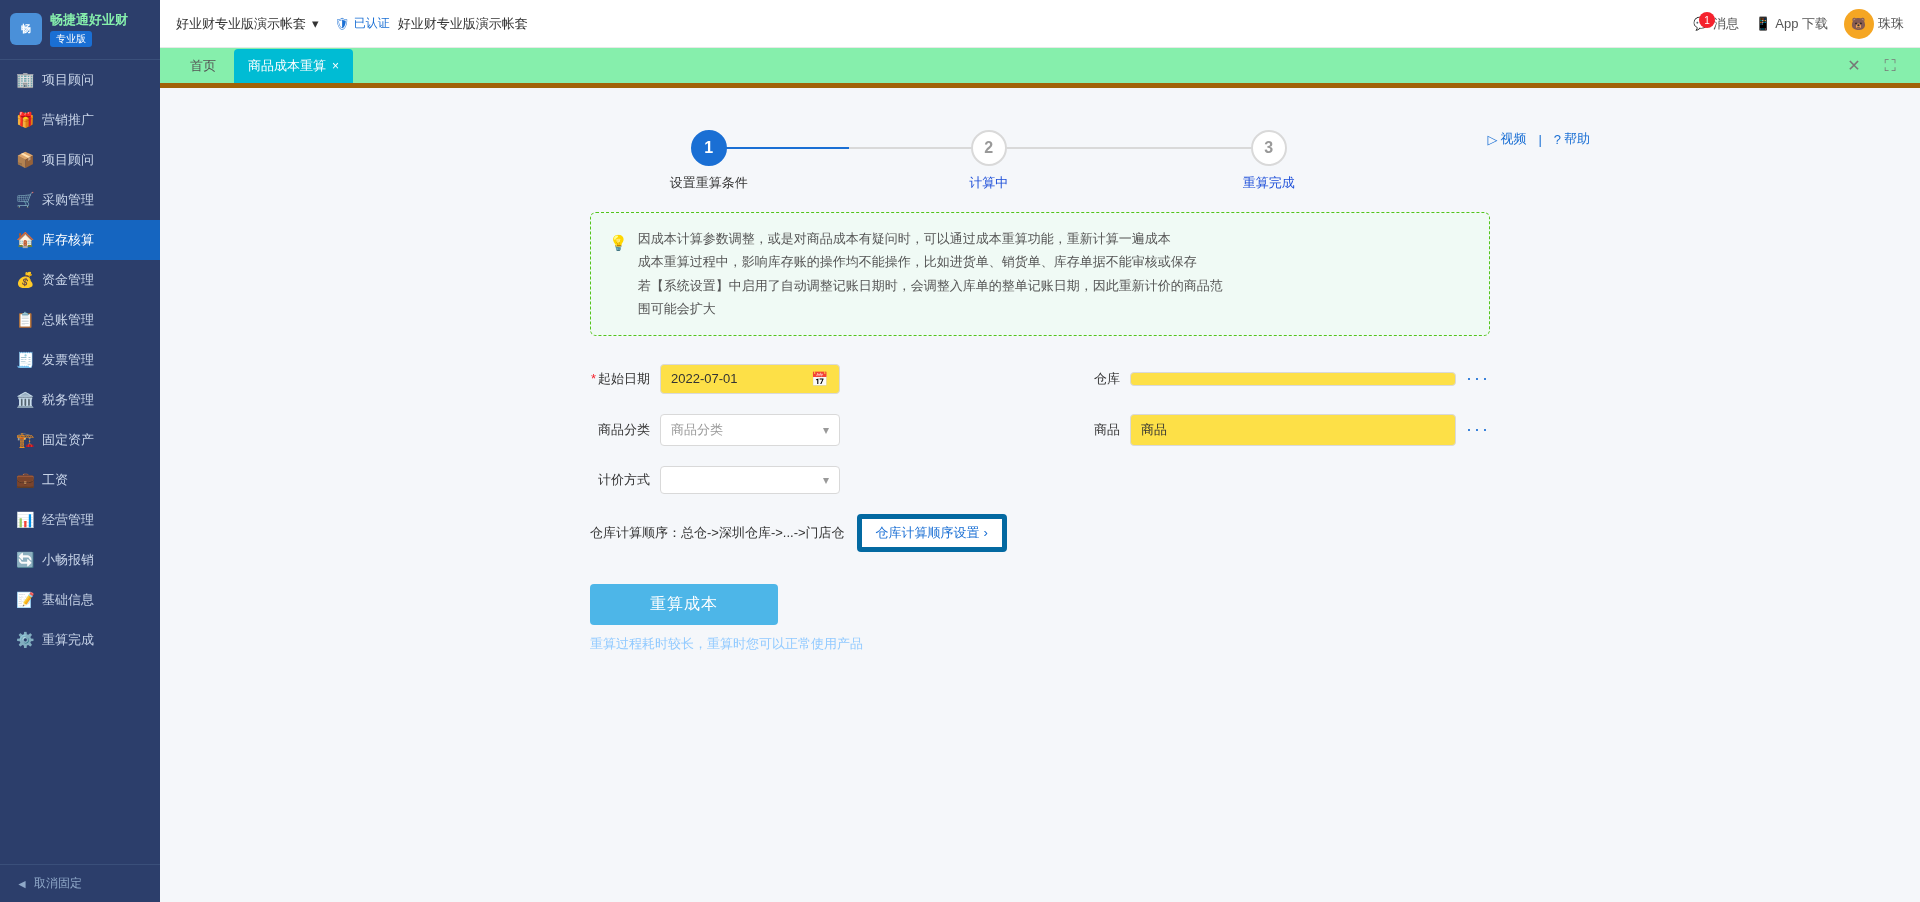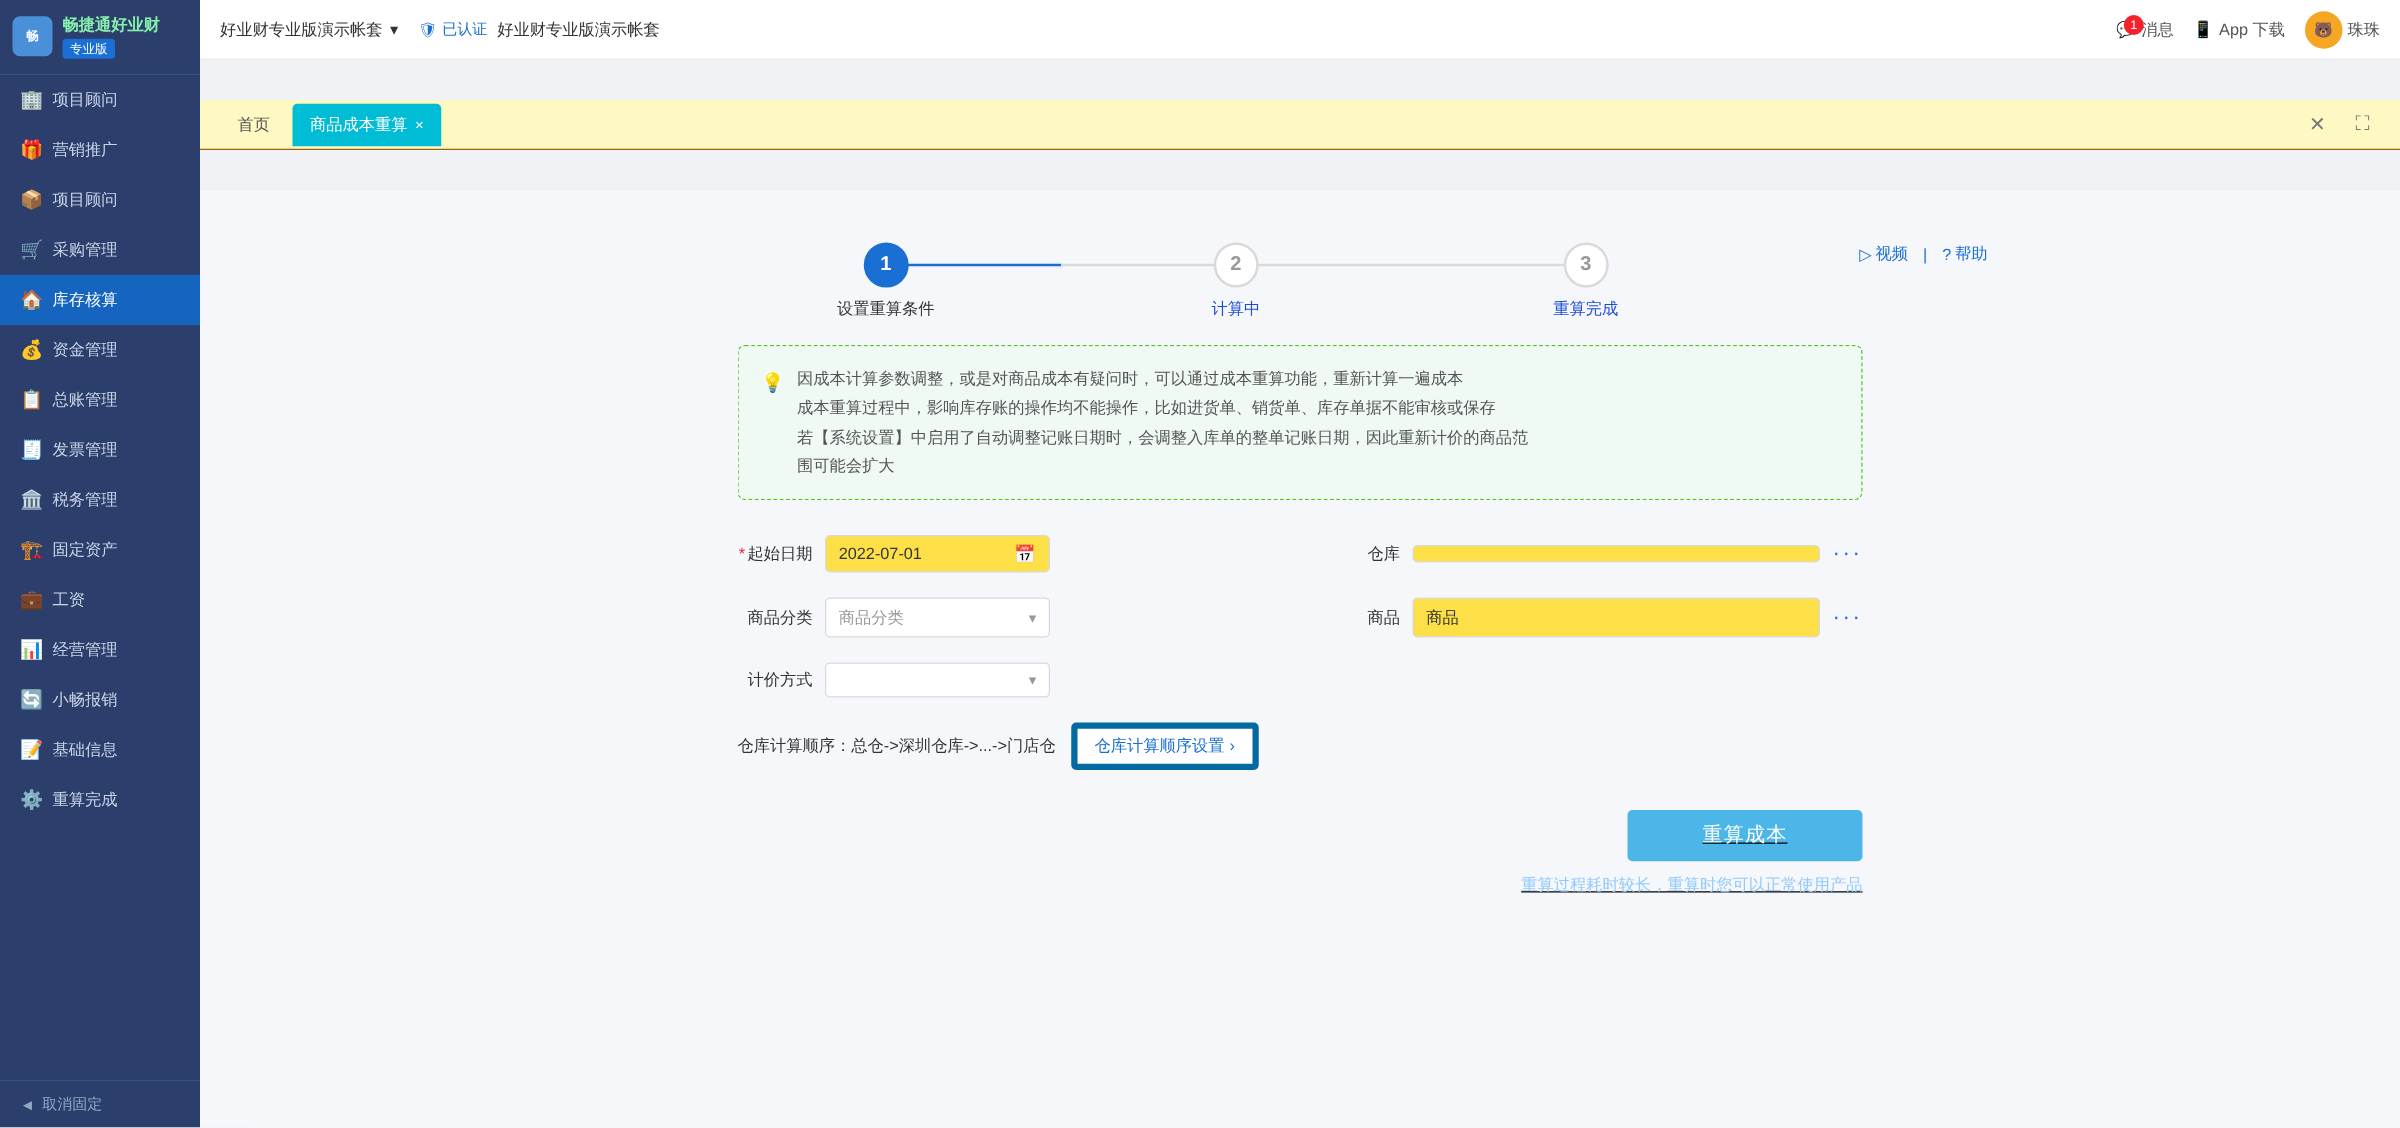--- a/index.html
+++ b/index.html
@@ -67,7 +67,6 @@
       display: flex;
       flex-direction: column;
       overflow: hidden;
-      gap: 32px;
     }
 
     

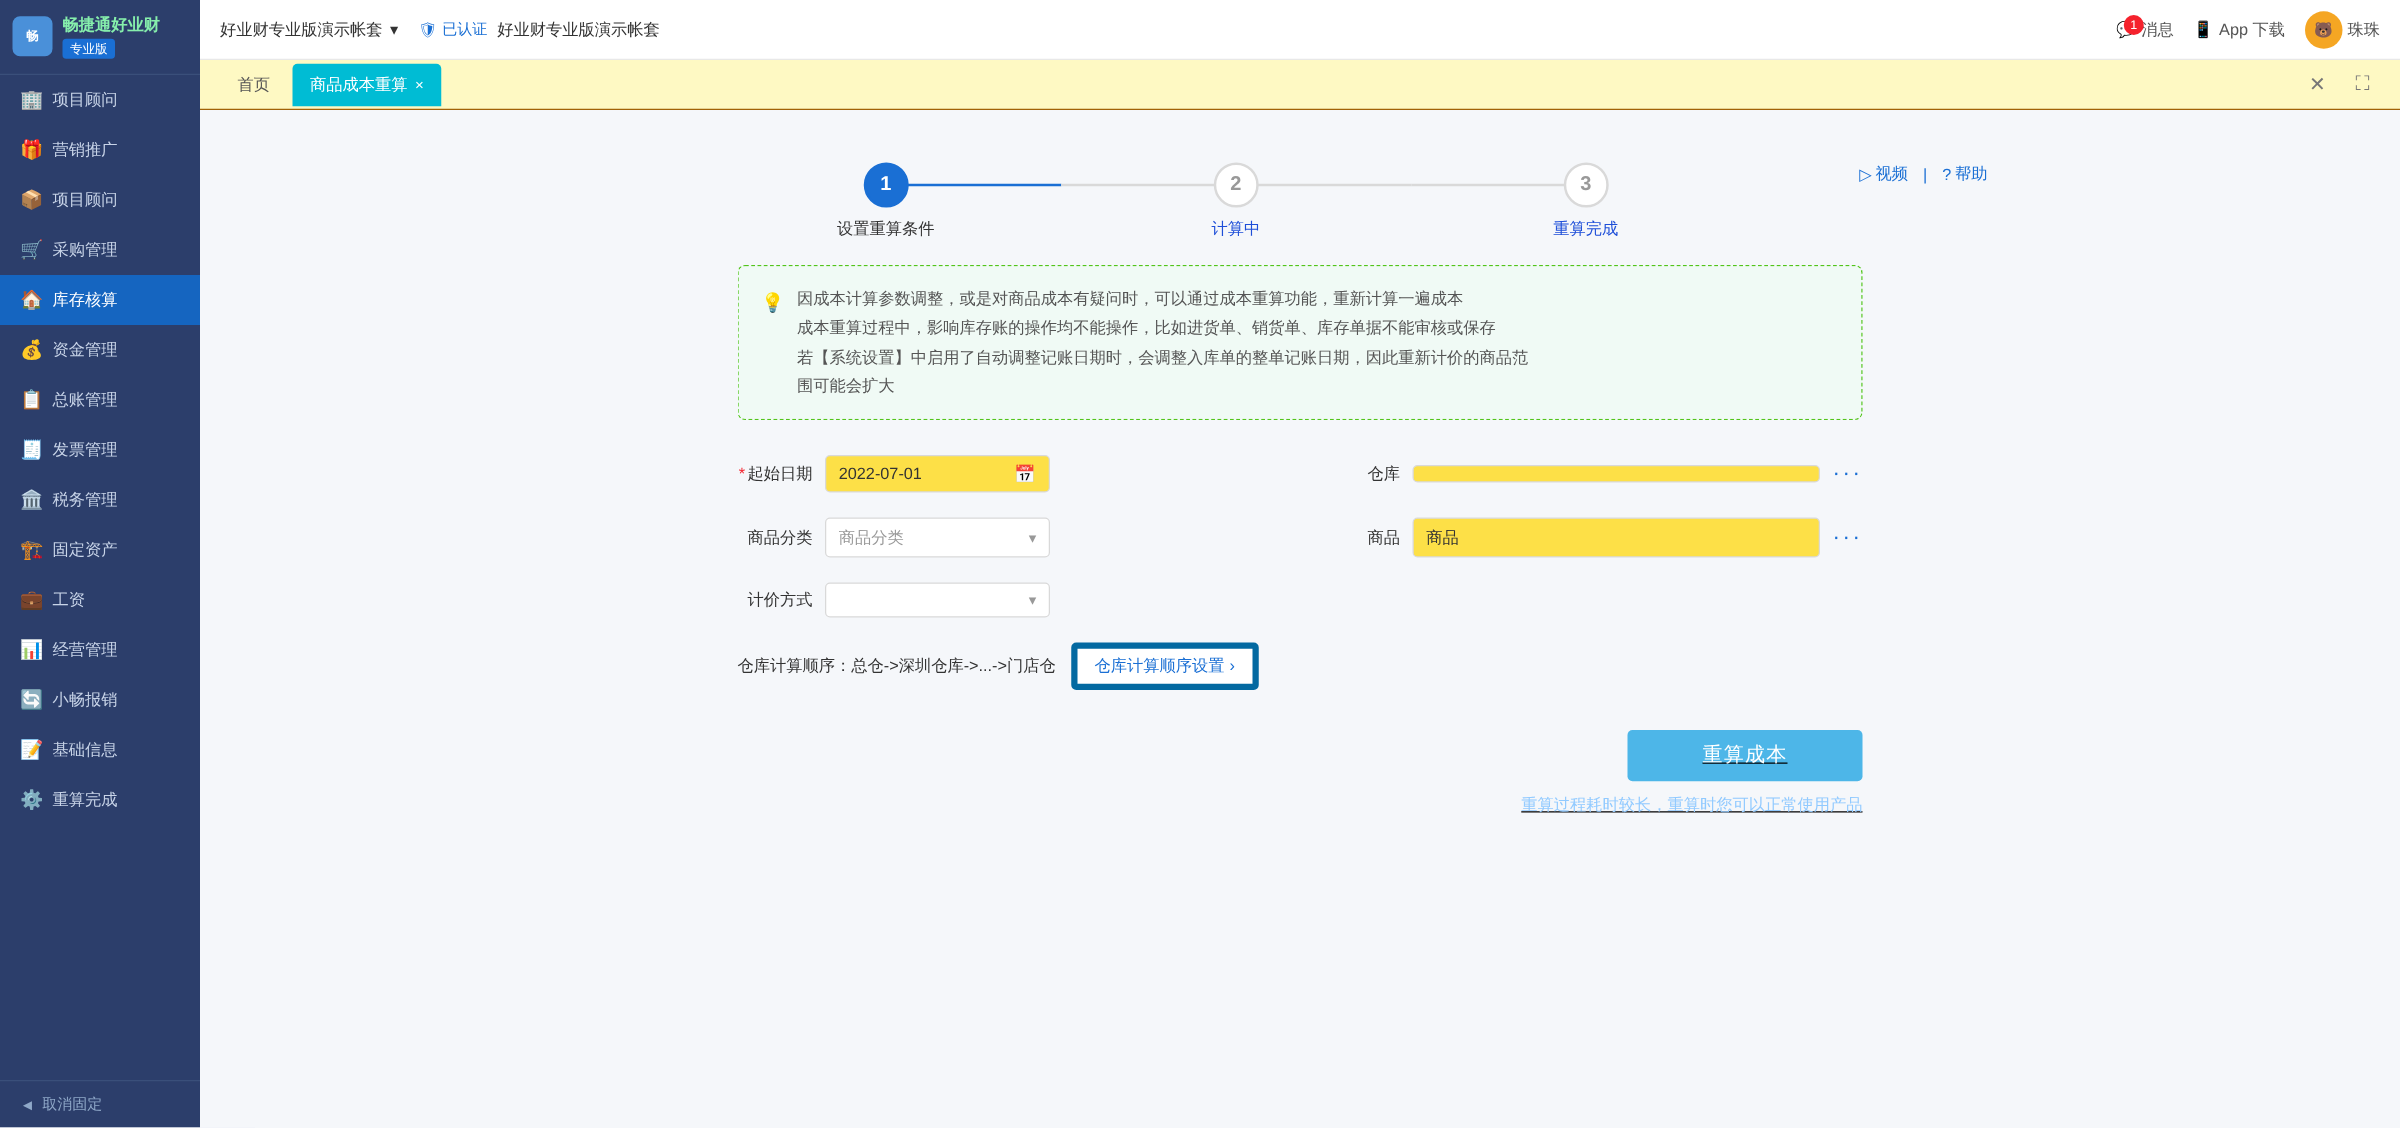--- a/index.html
+++ b/index.html
@@ -144,8 +144,8 @@
 
     
     .tabbar {
-      background: #fef9c3;
-      border-bottom: 1px solid #a16207;
+      background: #86efac;
+      border-bottom: 5px solid #a16207;
       display: flex;
       align-items: center;
       padding: 0 16px;

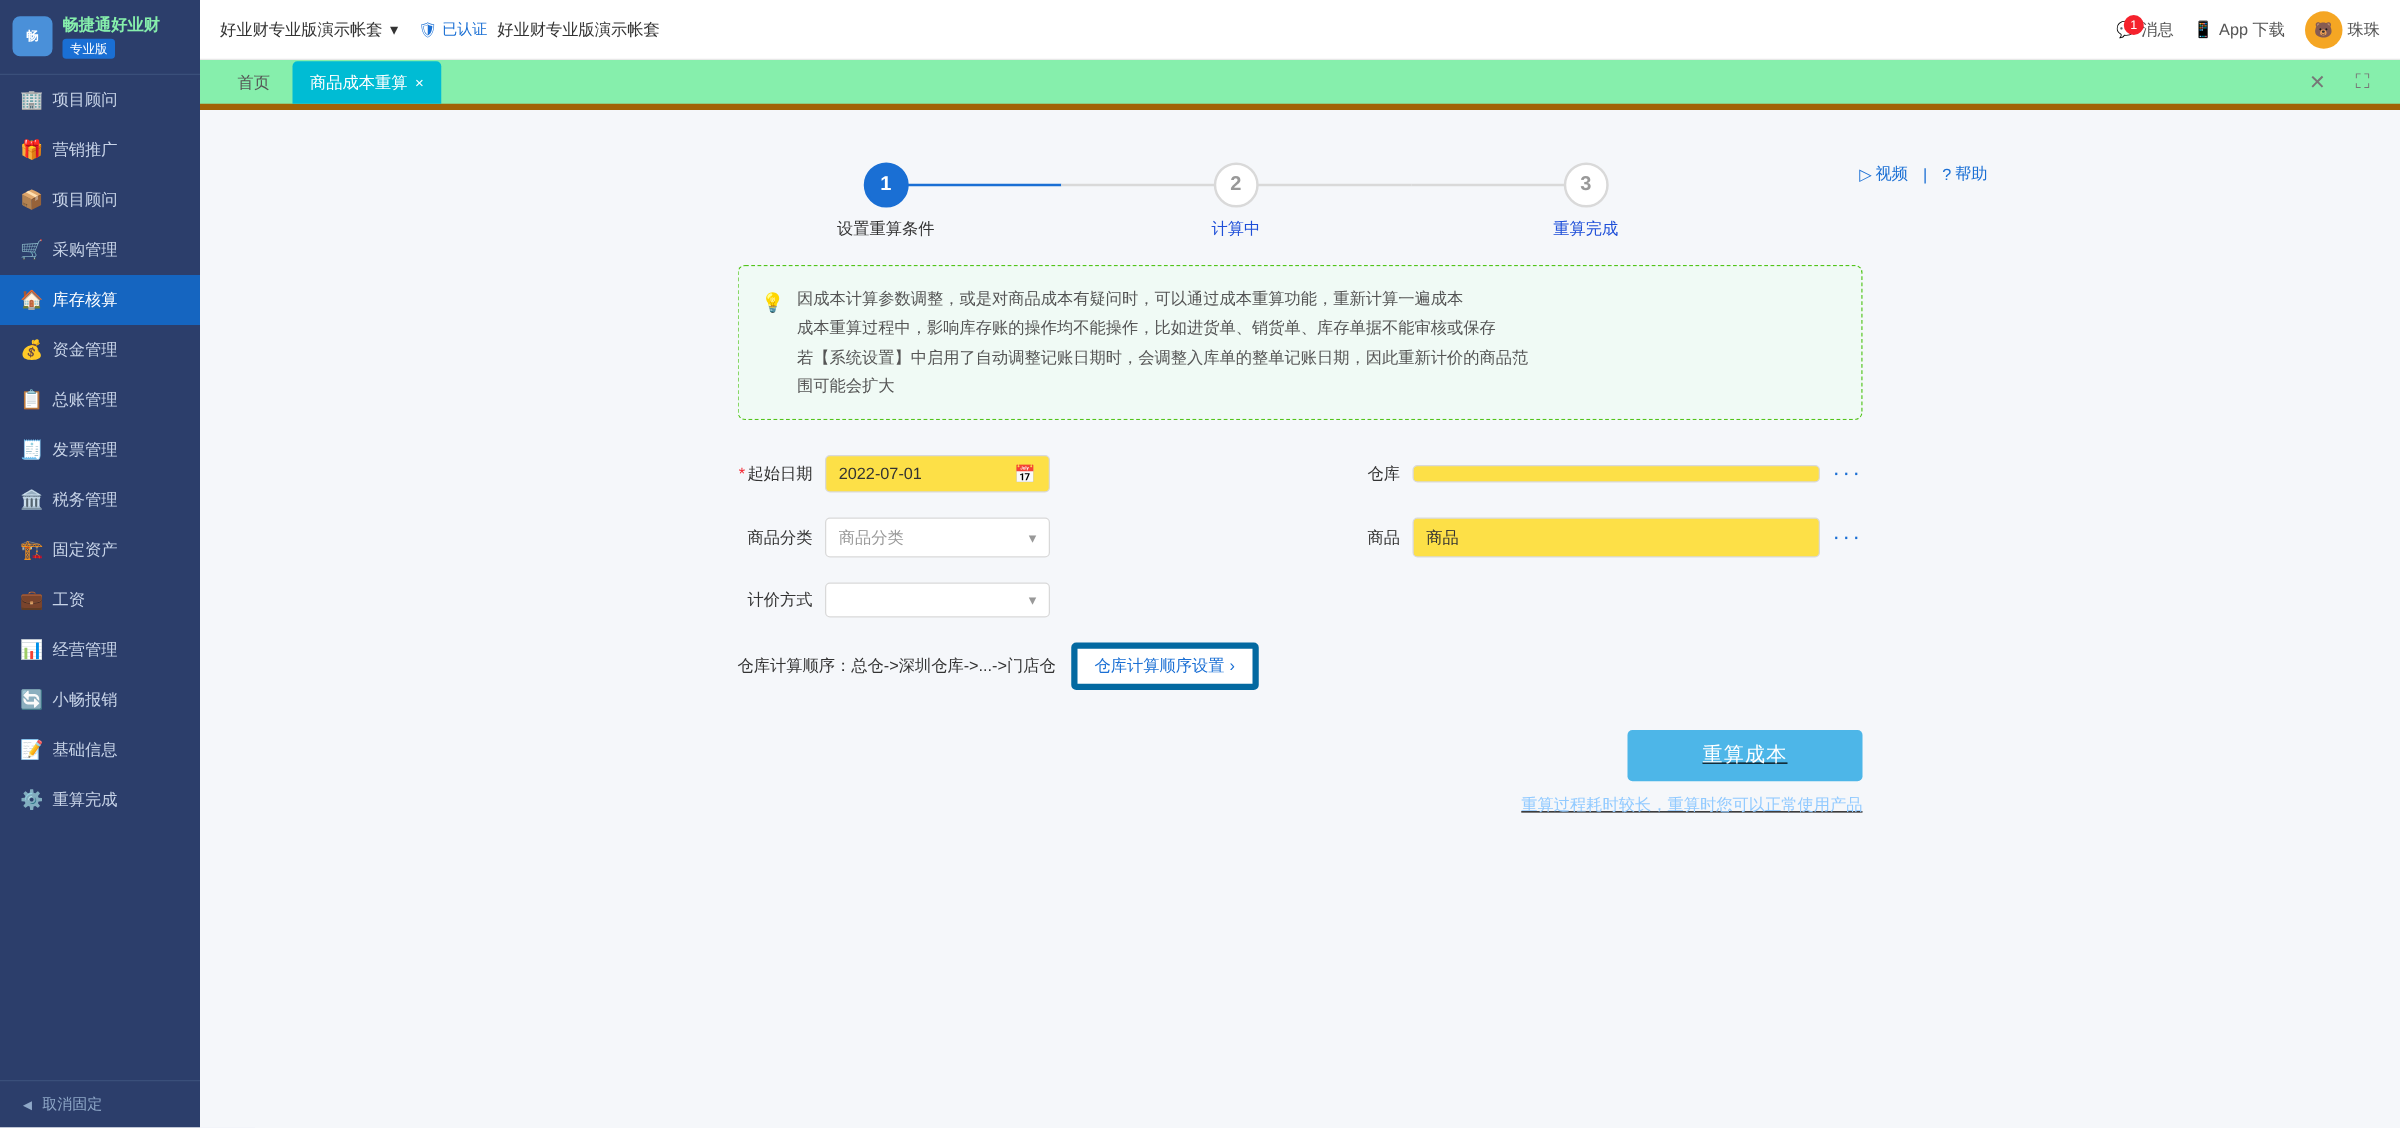--- a/index.html
+++ b/index.html
@@ -309,10 +309,9 @@
     .submit-area {
       display: flex;
       flex-direction: column;
-      align-items: flex-end;
+      align-items: flex-start;
       gap: 10px;
       margin-top: 8px;
-      text-decoration: underline;
     }
     .btn-primary {
       background: #4db6e8;

